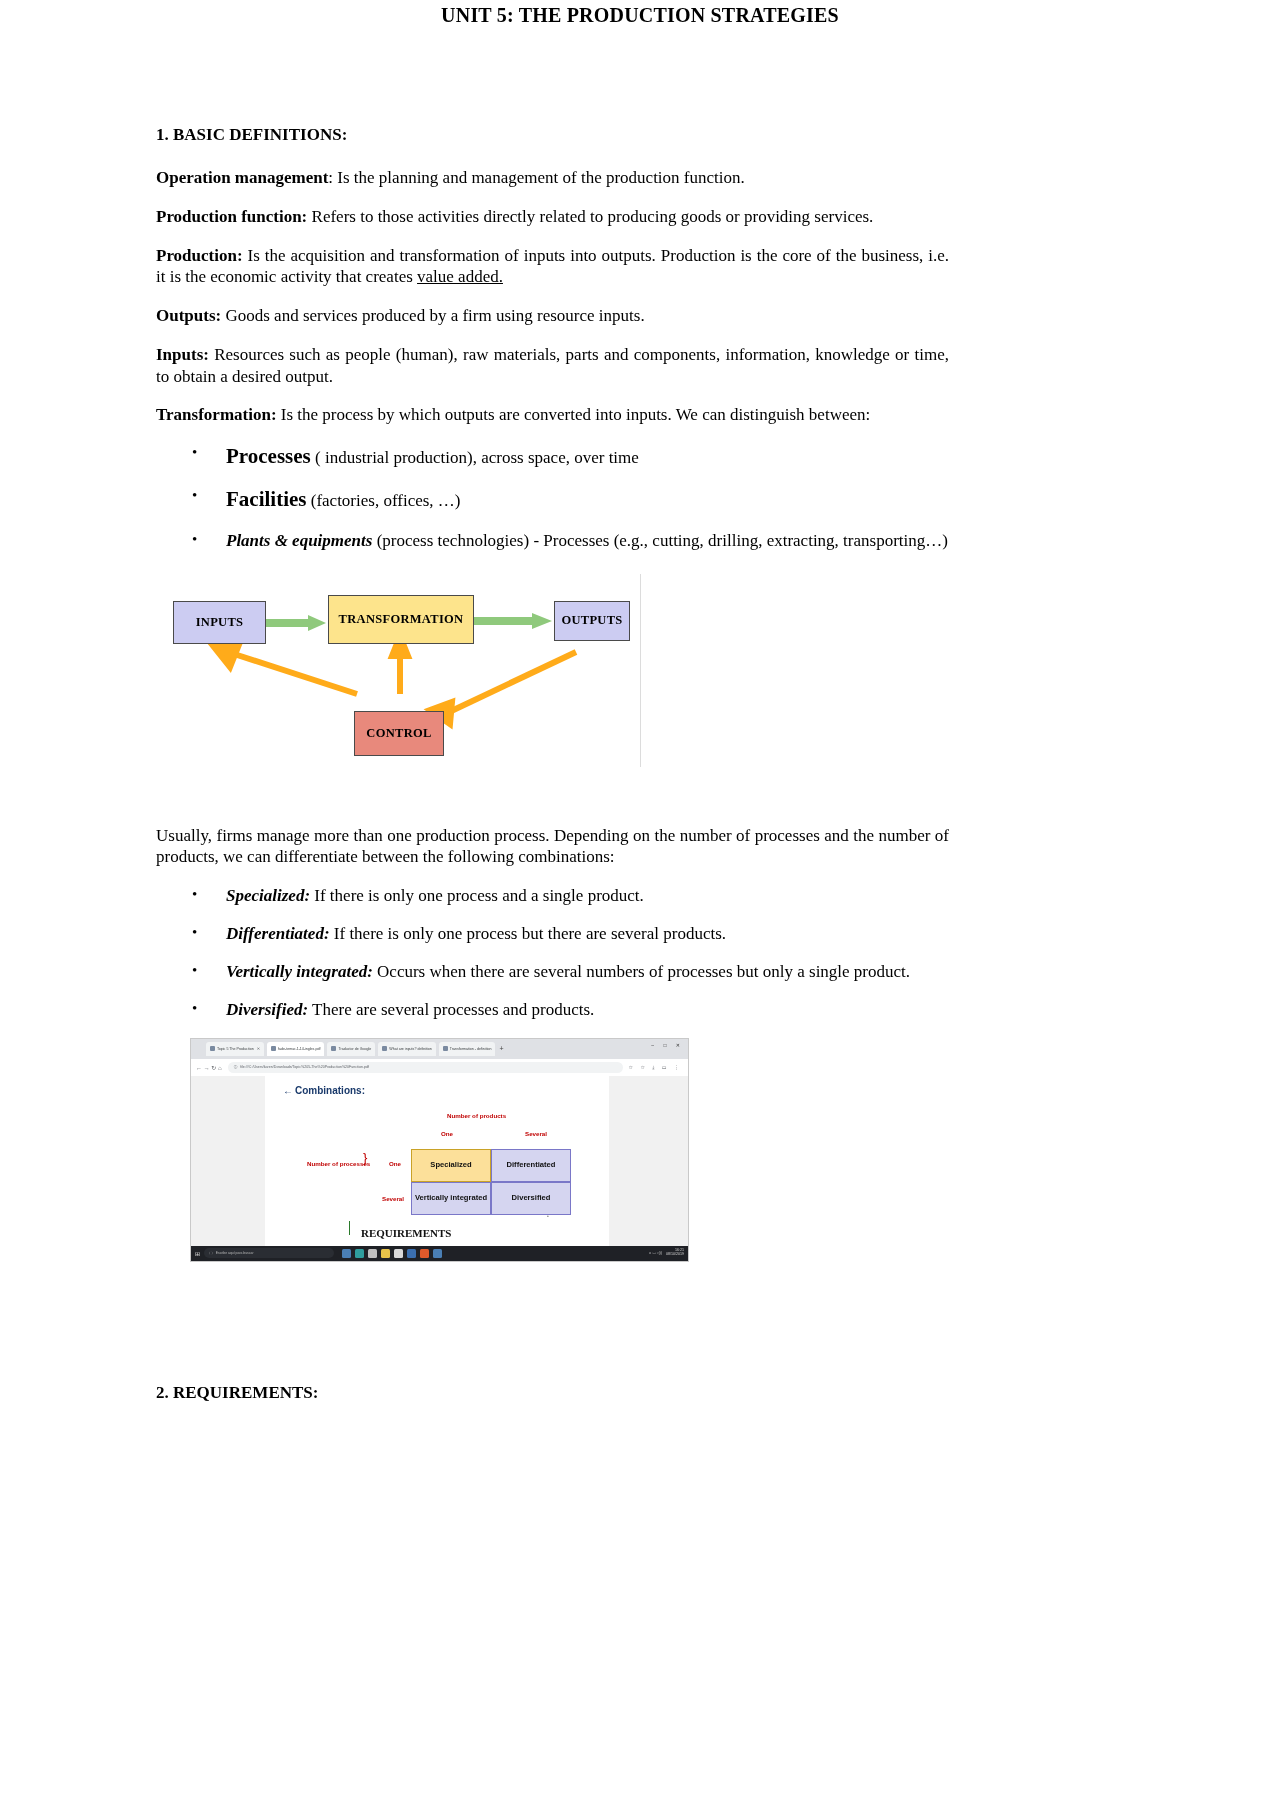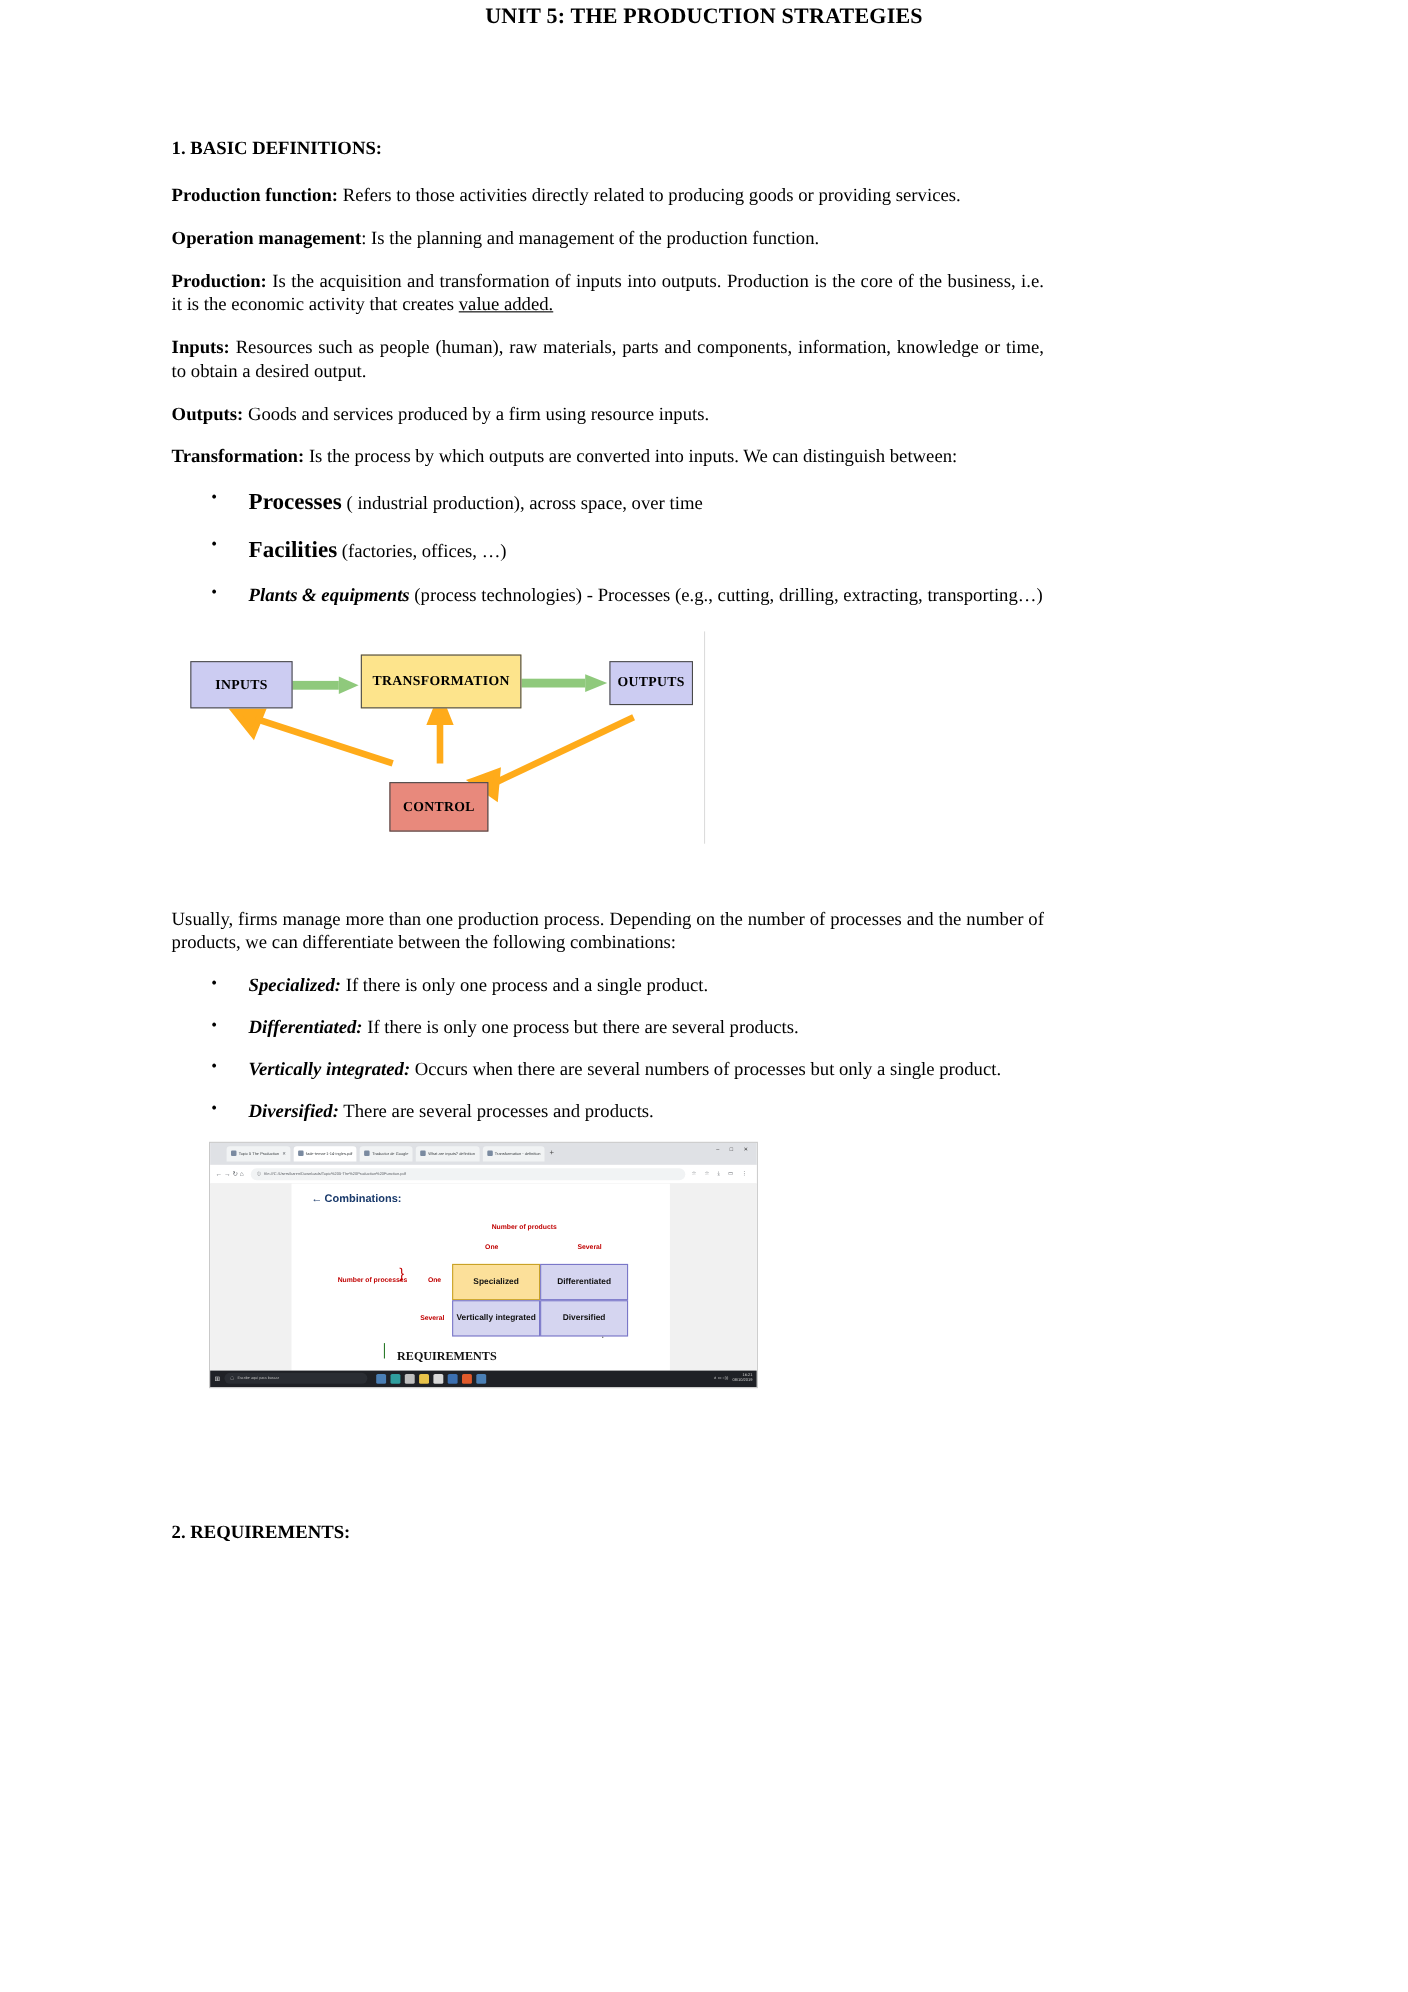--- a/index.html
+++ b/index.html
@@ -100,12 +100,12 @@
     <h2 class="section">1. BASIC DEFINITIONS:</h2>
 
     <p class="para">
+      <span class="b">Operation management</span><span>: Is the planning and management of the production function.</span>
+    </p>
+
+    <p class="para">
       <span class="b">Production function:</span>
       <span>Refers to those activities directly related to producing goods or providing services.</span>
-    </p>
-
-    <p class="para">
-      <span class="b">Operation management</span><span>: Is the planning and management of the production function.</span>
     </p>
 
     <p class="para">

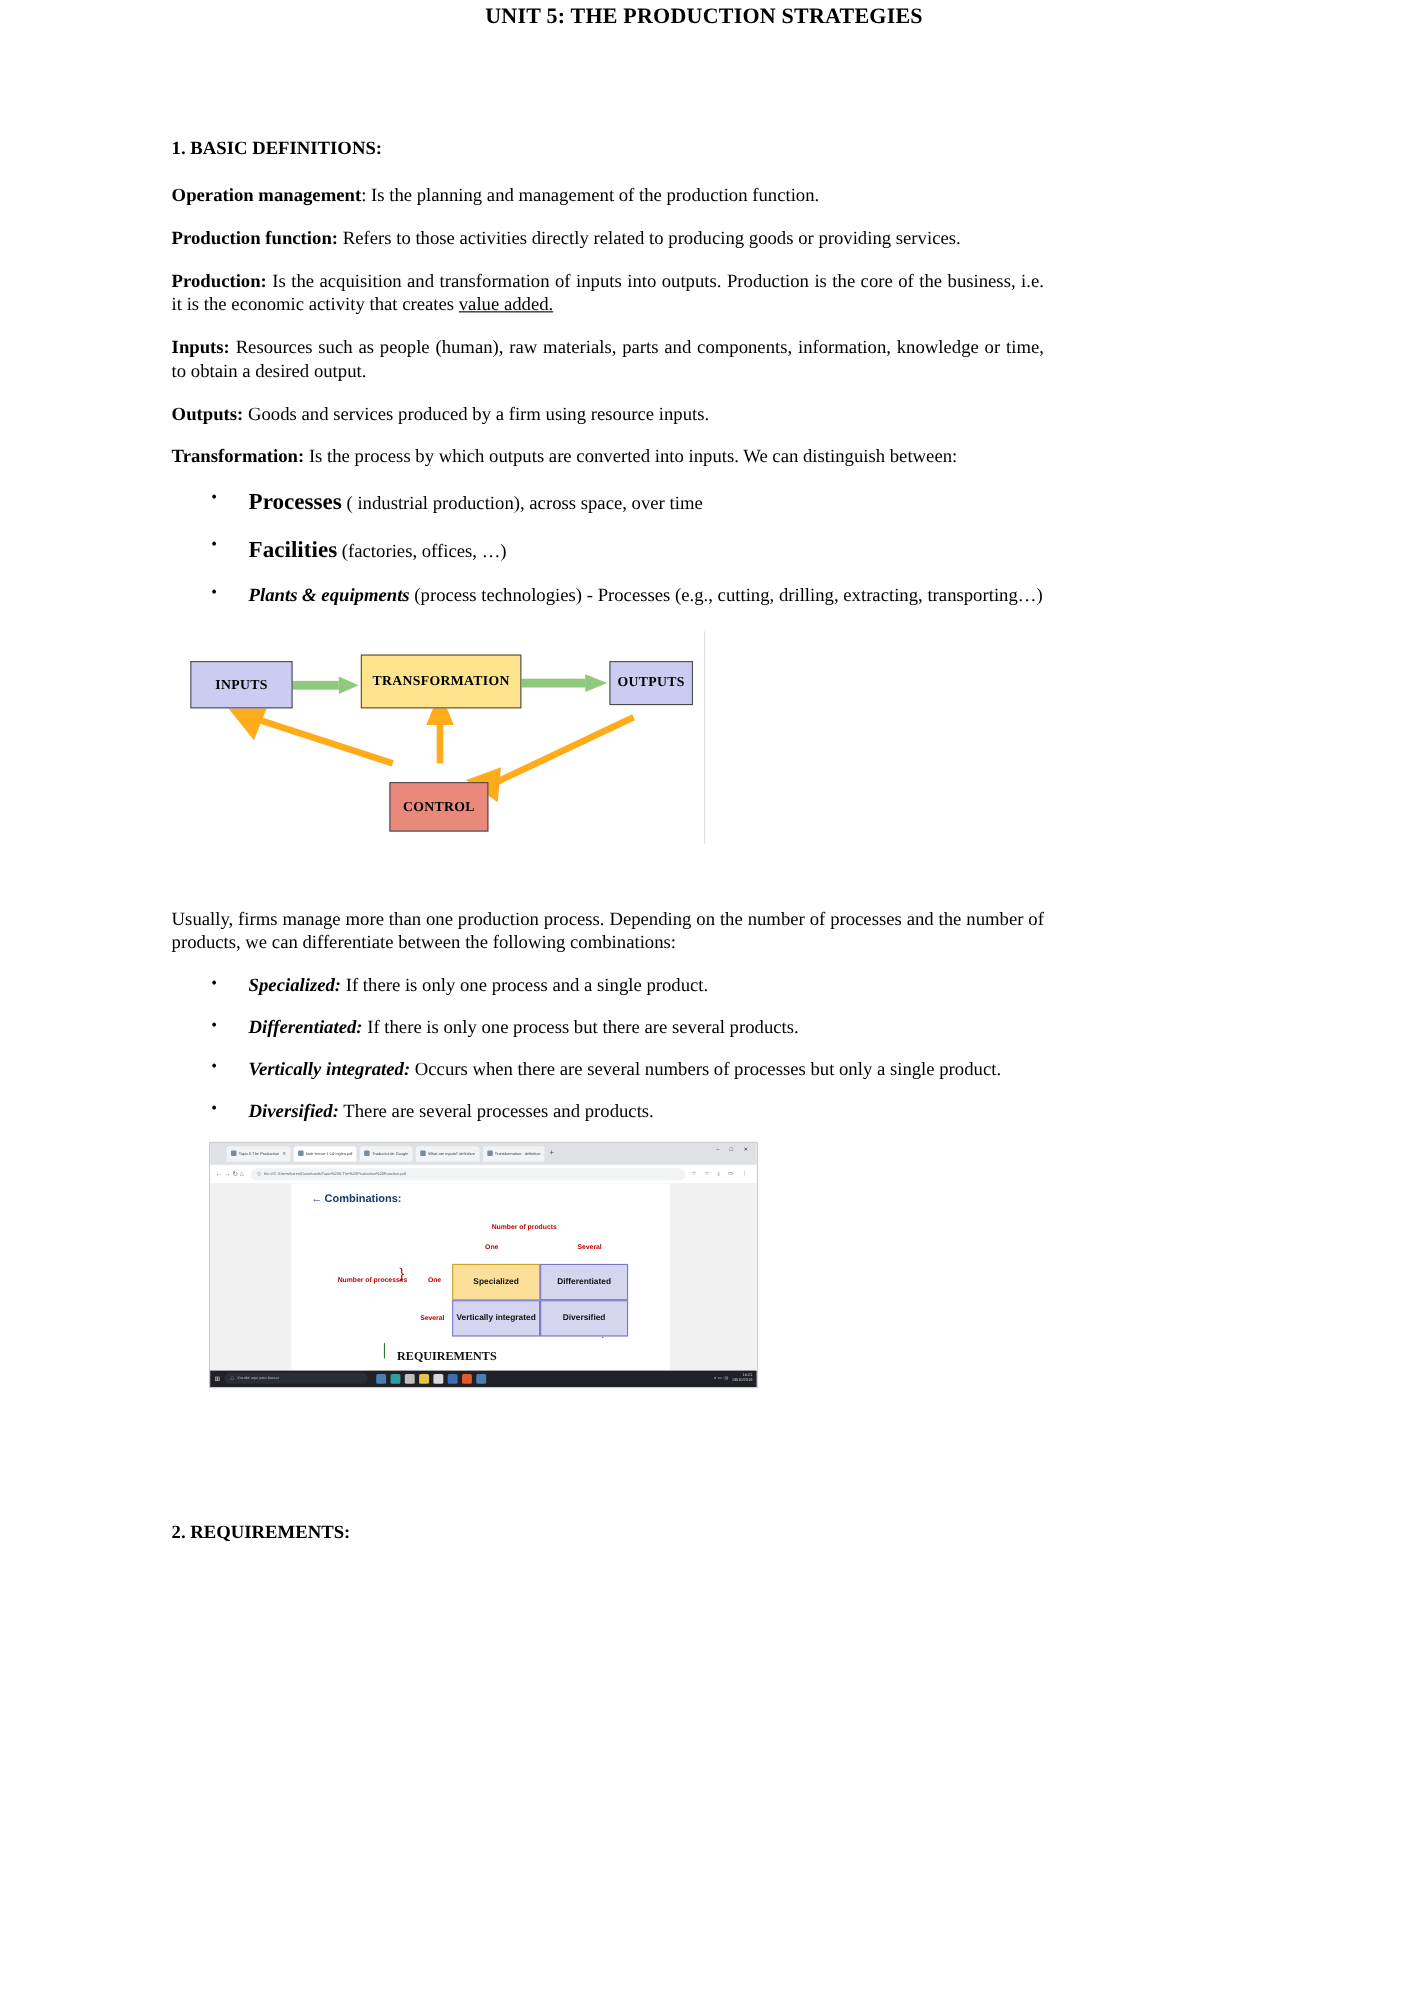--- a/index.html
+++ b/index.html
@@ -114,13 +114,13 @@
     </p>
 
     <p class="para">
+      <span class="b">Outputs:</span>
+      <span>Goods and services produced by a firm using resource inputs.</span>
+    </p>
+
+    <p class="para">
       <span class="b">Inputs:</span>
       <span>Resources such as people (human), raw materials, parts and components, information, knowledge or time, to obtain a desired output.</span>
-    </p>
-
-    <p class="para">
-      <span class="b">Outputs:</span>
-      <span>Goods and services produced by a firm using resource inputs.</span>
     </p>
 
     <p class="para">

